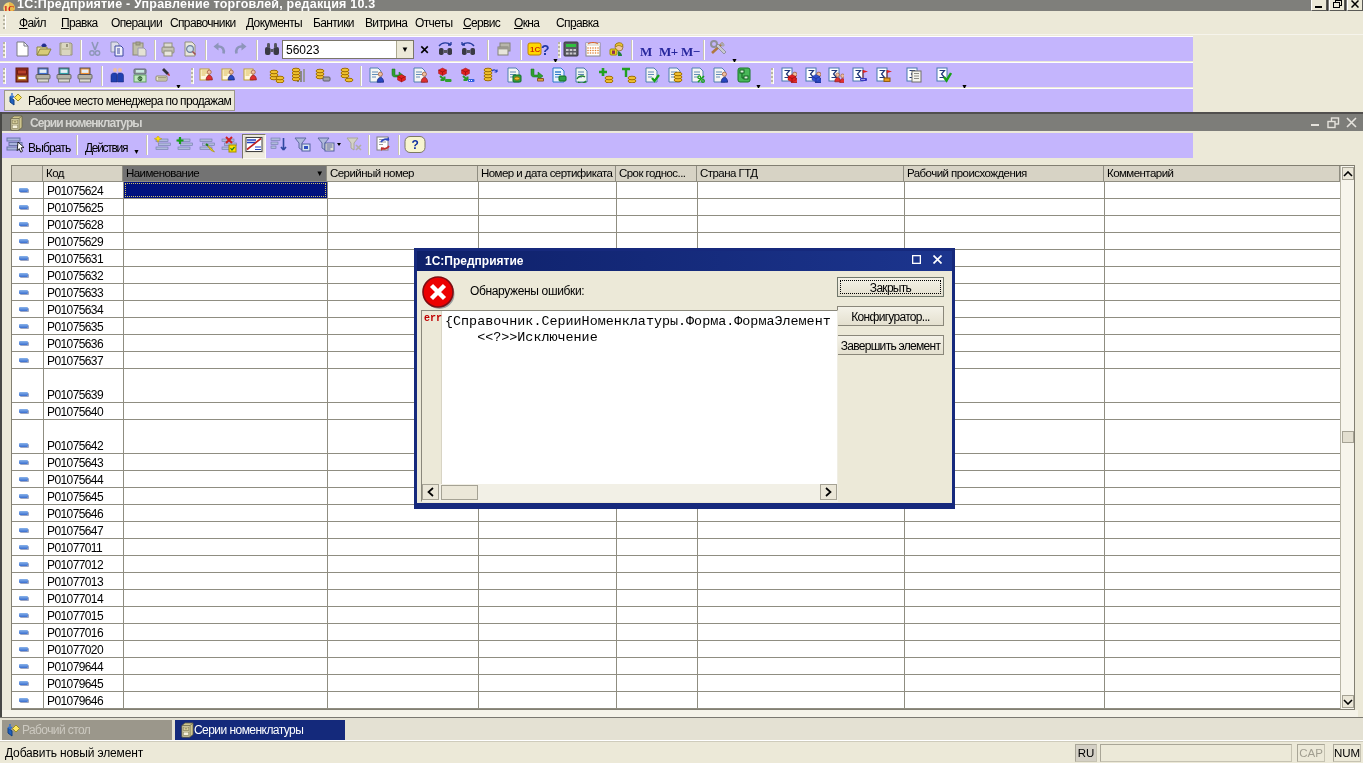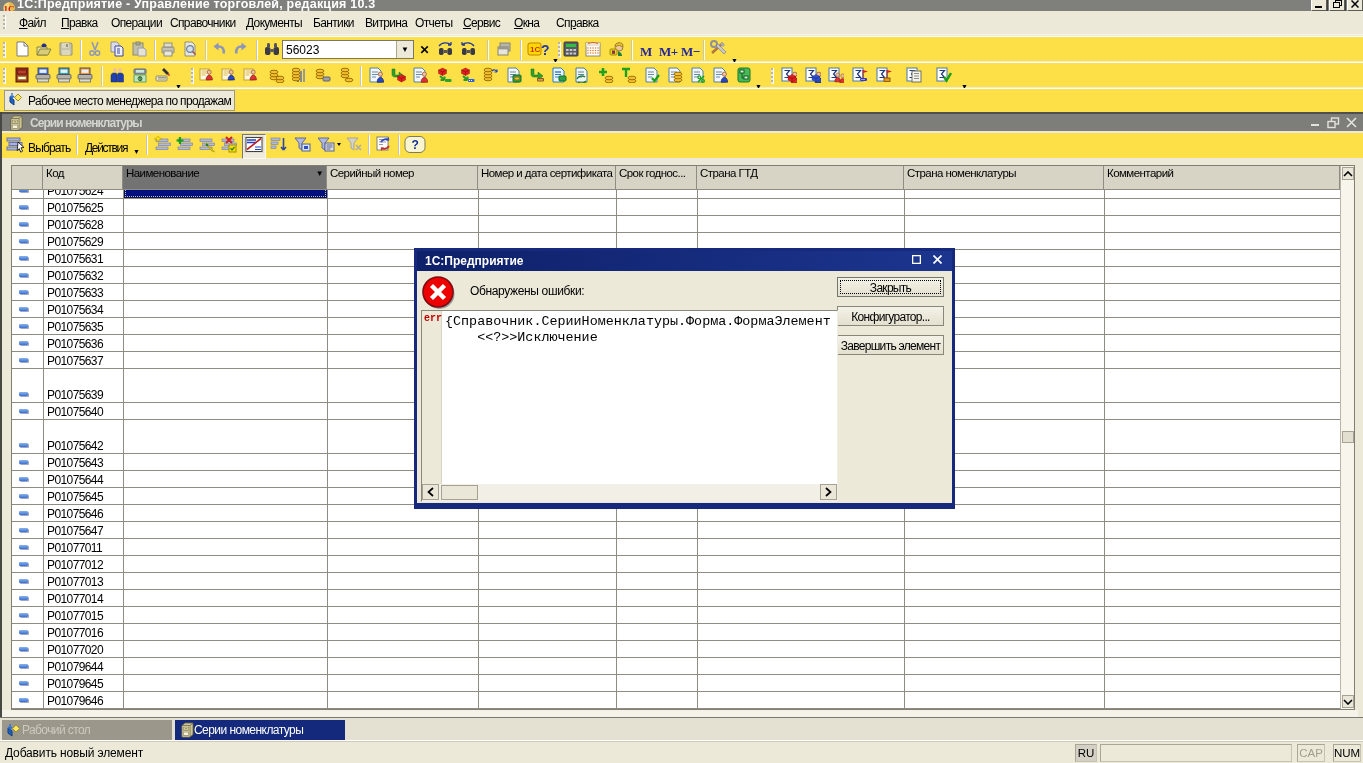--- a/index.html
+++ b/index.html
@@ -23,7 +23,7 @@
 .menubar {position:absolute;left:0;top:12px;width:1363px;height:23px;background:#ece9d8;
  border-bottom:1px solid #f6f4ec}
 .menubar span.mi {position:absolute;top:4px;font-size:12px;letter-spacing:-0.65px}
-.tb {position:absolute;left:0;width:1363px;height:25px;background:#fde047}
+.tb {position:absolute;left:0;width:1193px;height:25px;background:#c4b5fd}
 .btnflat {position:absolute;border:1px solid #9c988a;background:#ece9d8;height:21px;display:flex;align-items:center;font-size:12px;letter-spacing:-0.65px;white-space:nowrap}
 .childtitle {position:absolute;left:0;top:112px;width:1363px;height:19px;background:#7d7d79;border-top:2px solid #514f4e}
 .childtitle .txt {position:absolute;left:30px;top:2px;font-size:12px;letter-spacing:-0.95px;font-weight:bold;color:#d4d4d0}

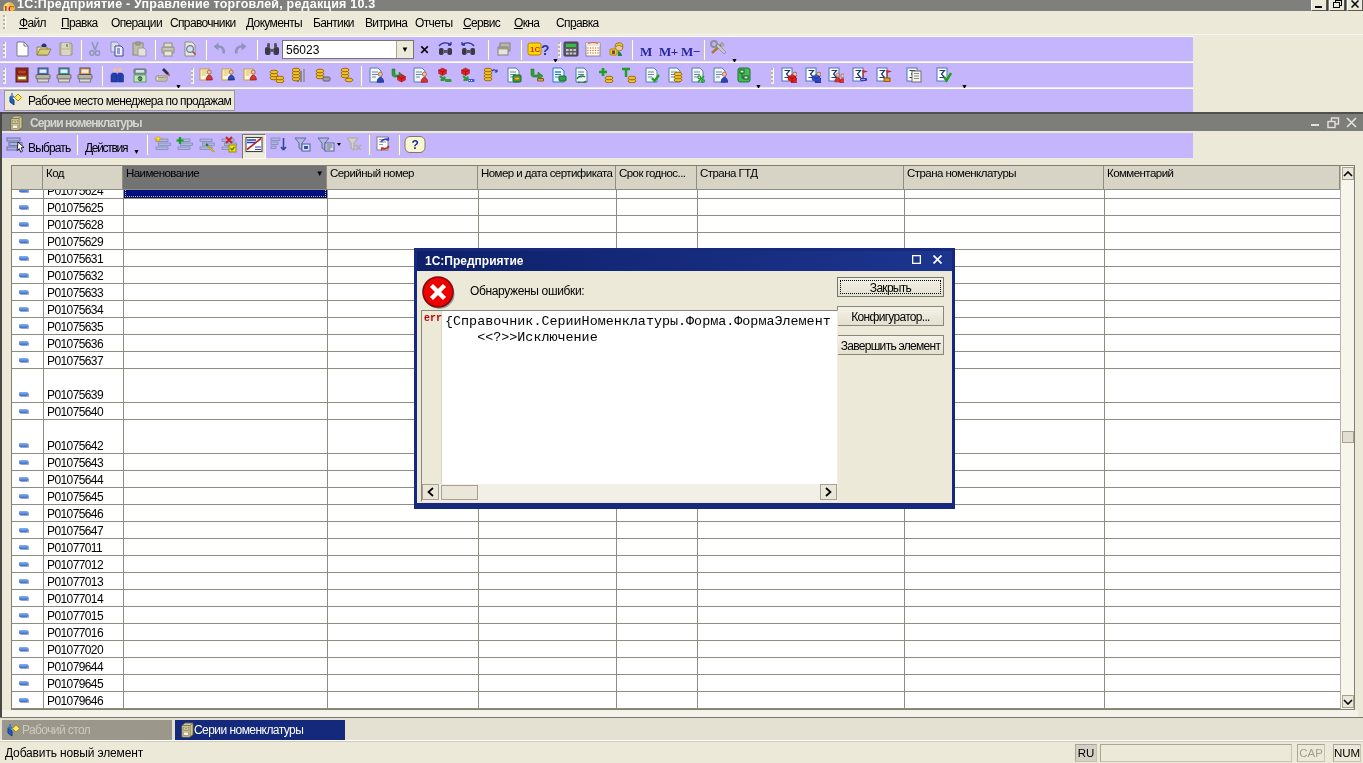--- a/index.html
+++ b/index.html
@@ -30,7 +30,7 @@
 .cglyph {position:absolute;top:3px;color:#e8e6e0;font-size:11px;font-weight:bold}
 .grid {position:absolute;left:11px;top:165px;width:1344px;height:545px;border:1px solid #827f72;background:#fff}
 .ghead {position:absolute;left:0;top:0;width:1328px;height:16px;background:#d7d3c5}
-.hc {position:absolute;top:0;height:24px;border-right:1px solid #8f8d81;border-bottom:1px solid #8f8d81;
+.hc {position:absolute;top:0;height:16px;border-right:1px solid #8f8d81;border-bottom:1px solid #8f8d81;
  font-size:11.5px;letter-spacing:-0.55px;padding:1px 0 0 3px;overflow:hidden;white-space:nowrap;background:#d7d3c5}
 .hsort {background:#737373}
 .sarr {position:absolute;right:3px;top:3px;font-size:8px}

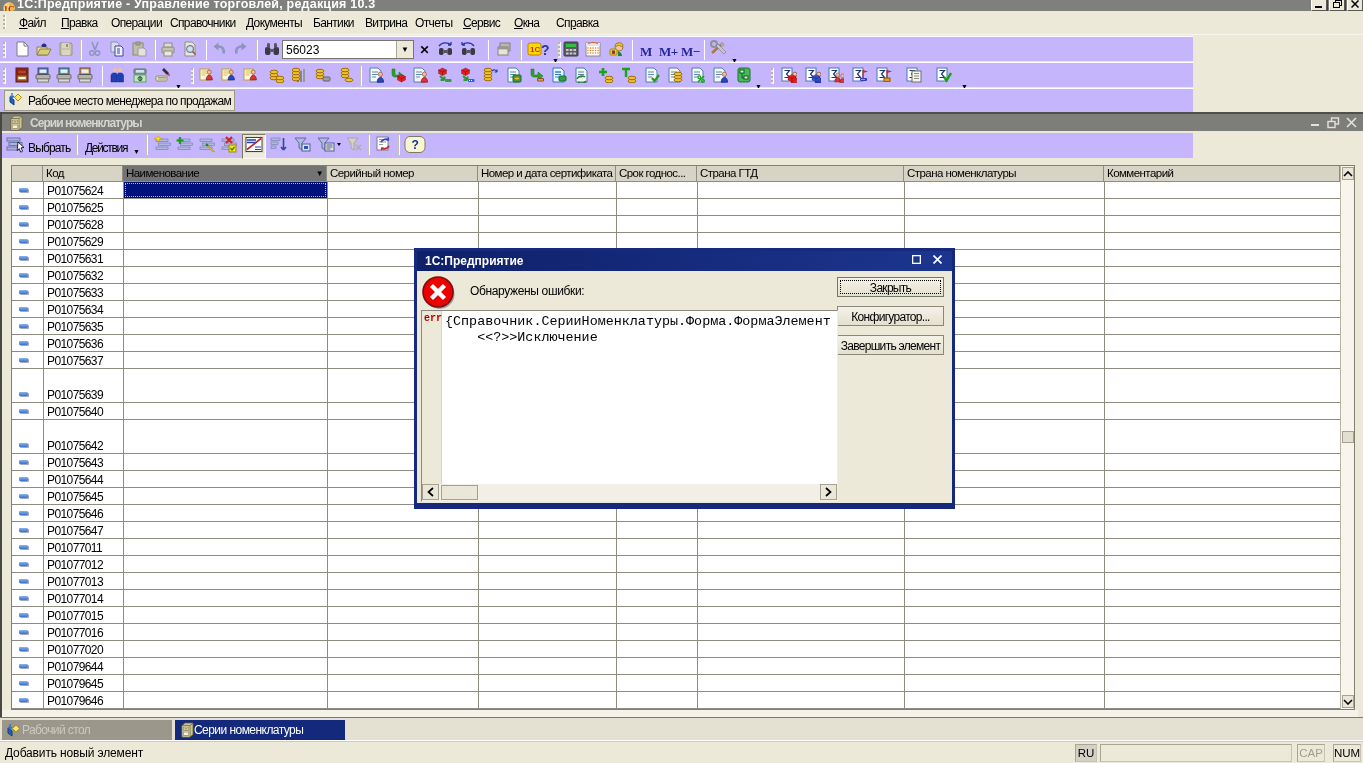--- a/index.html
+++ b/index.html
@@ -815,7 +815,7 @@
       <div class="hc " style="left:466px;width:138px">Номер и дата сертификата</div>
       <div class="hc " style="left:604px;width:81px">Срок годнос...</div>
       <div class="hc " style="left:685px;width:207px">Страна ГТД</div>
-      <div class="hc " style="left:892px;width:200px">Страна номенклатуры</div>
+      <div class="hc " style="left:892px;width:200px">Рабочий происхождения</div>
       <div class="hc " style="left:1092px;width:236px">Комментарий</div>
     </div>
  <div class="vscroll">

